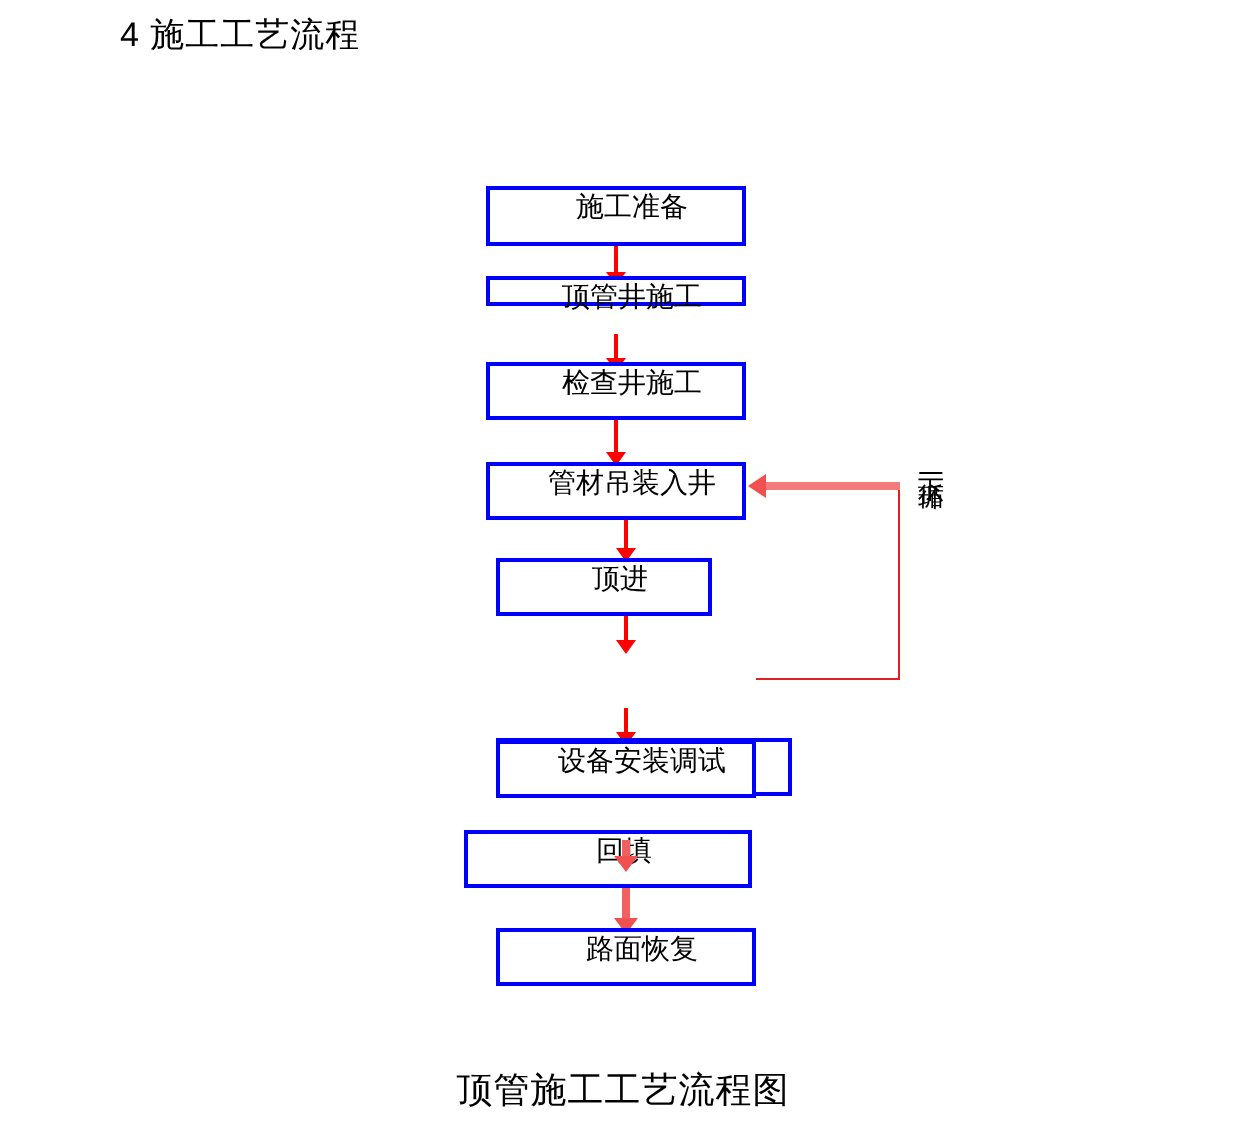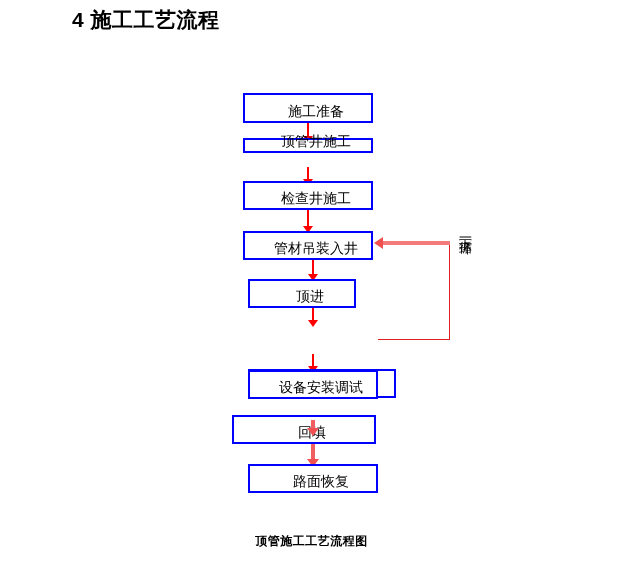--- a/index.html
+++ b/index.html
@@ -24,10 +24,10 @@
   
   .heading {
     position: absolute;
-    left: 72px;
+    left: 60px;
     top: 6px;
-    font-size: 21px;
-    font-weight: bold;
+    font-size: 17px;
+    font-weight: normal;
     letter-spacing: 0.5px;
     white-space: nowrap;
   }

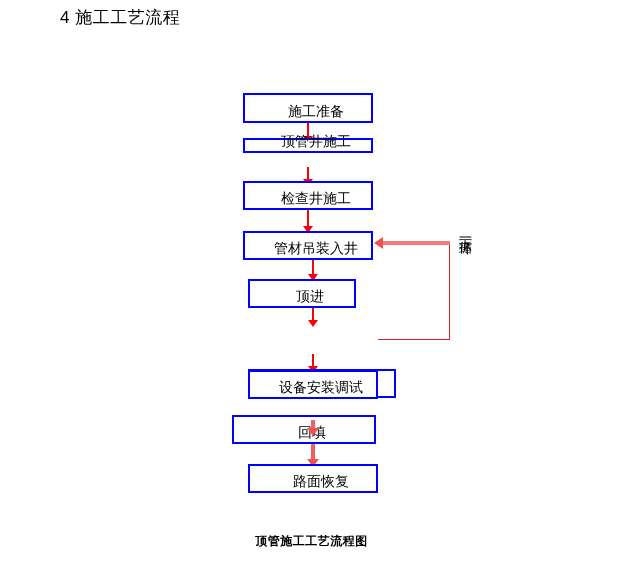--- a/index.html
+++ b/index.html
@@ -63,7 +63,7 @@
     border: 2px solid #0000ff;
     background: #ffffff;
     display: flex;
-    align-items: flex-end;
+    align-items: flex-start;
     justify-content: center;
     font-size: 14px;
     color: #000000;

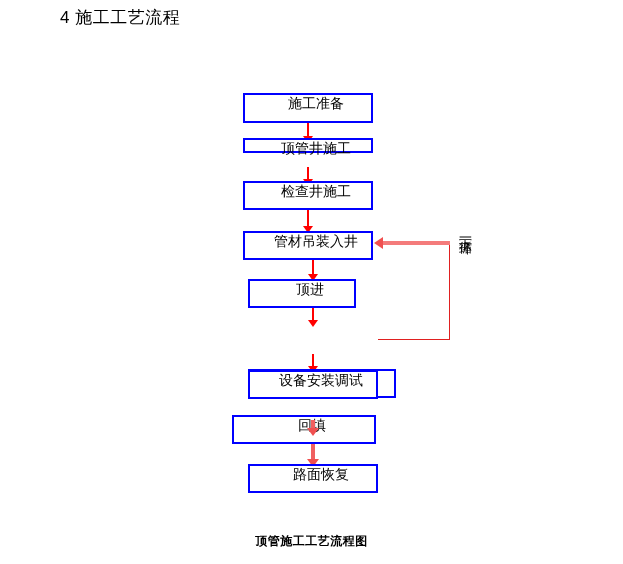--- a/index.html
+++ b/index.html
@@ -44,8 +44,8 @@
     top: 533px;
     width: 623px;
     text-align: center;
-    font-size: 12px;
-    font-weight: bold;
+    font-size: 18px;
+    font-weight: normal;
     letter-spacing: 0.5px;
   }
 

